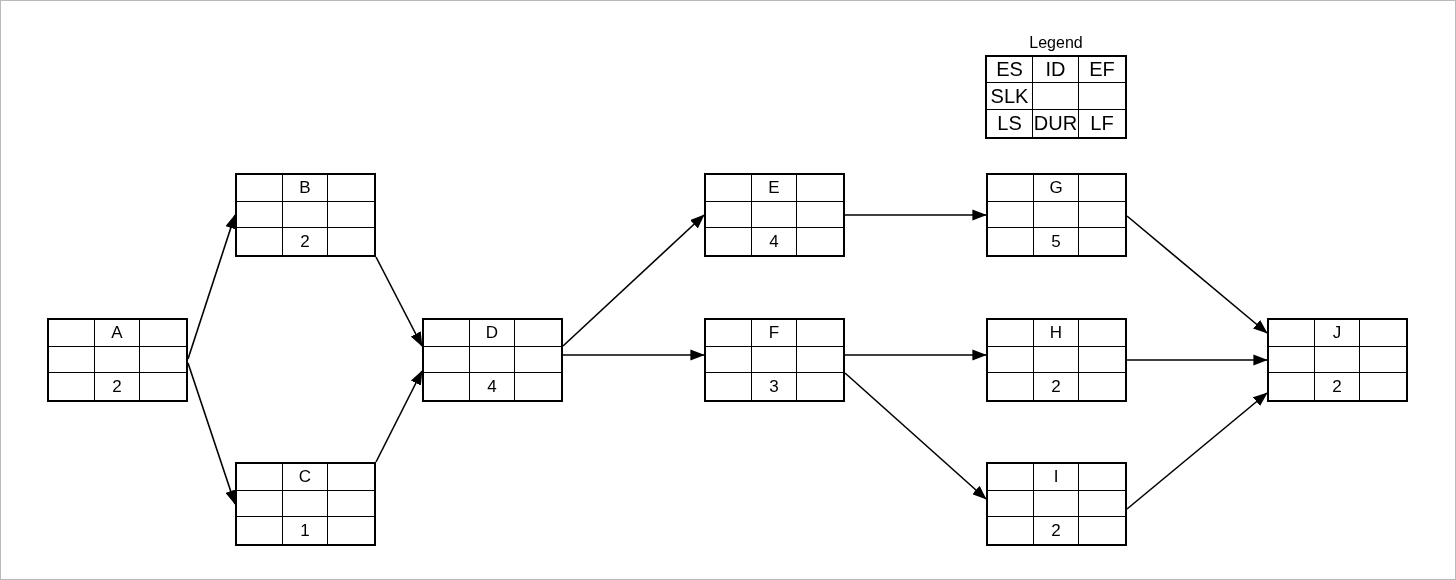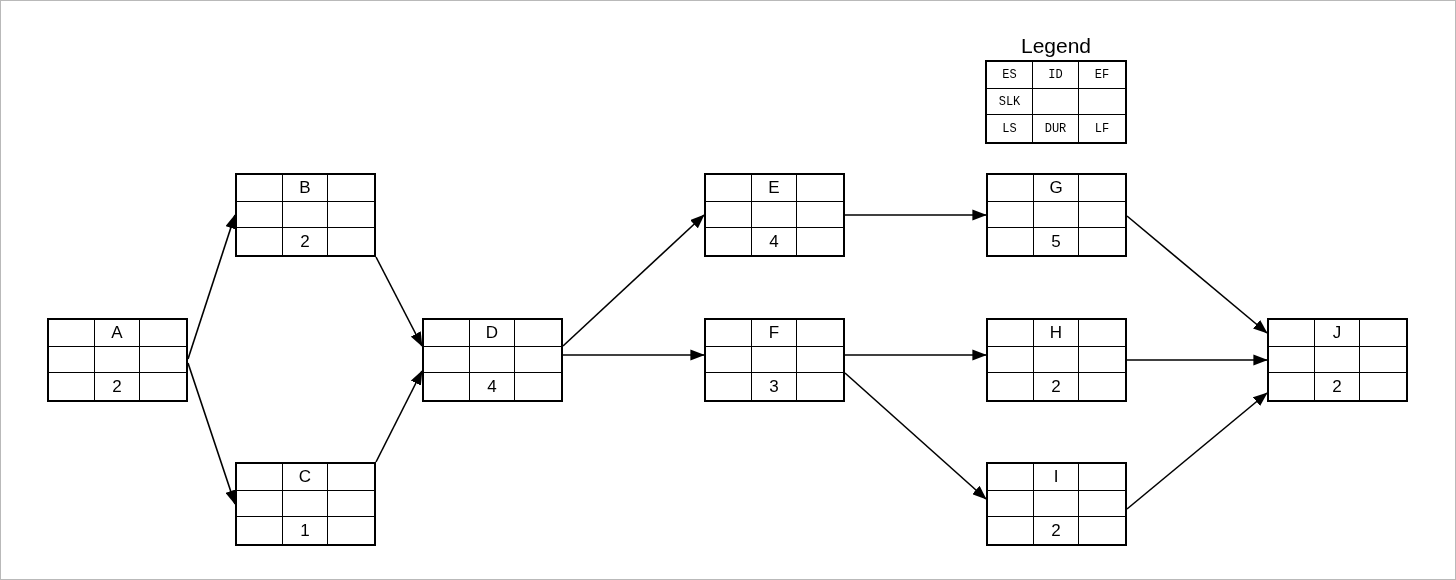--- a/index.html
+++ b/index.html
@@ -53,7 +53,7 @@
     z-index: 5;
   }
   .legend-title {
-    font-size: 21px;
+    font-size: 16px;
     color: #000000;
     text-align: center;
     margin-bottom: 3px;

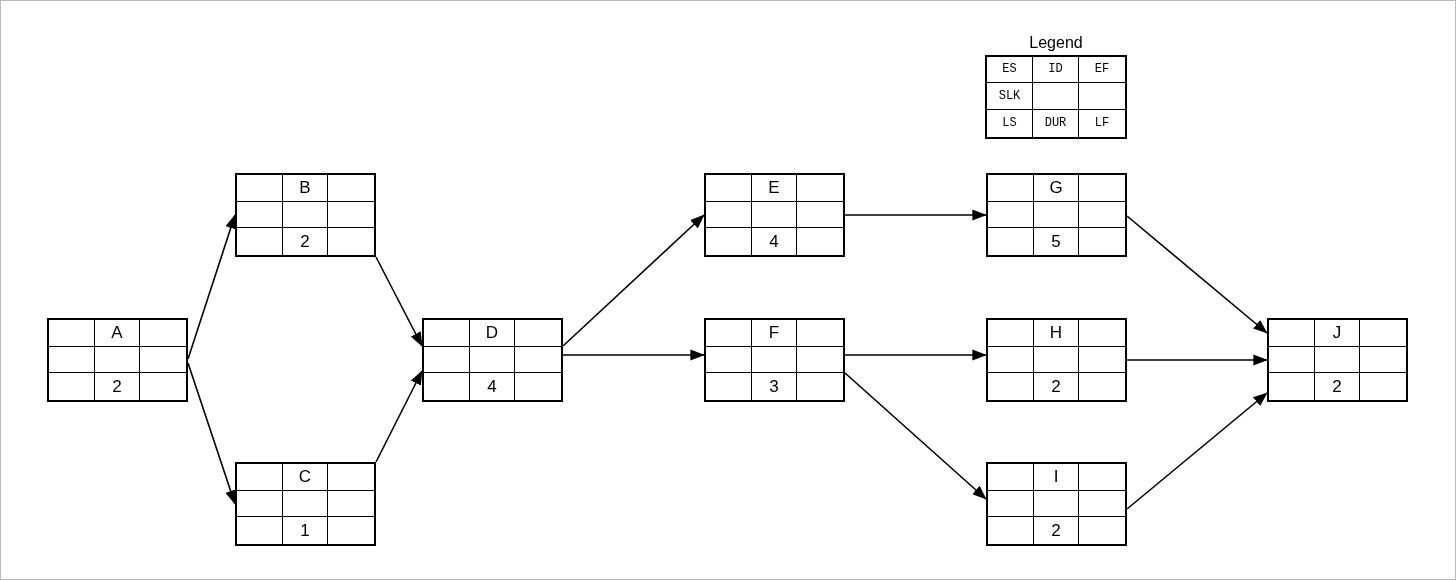--- a/index.html
+++ b/index.html
@@ -76,10 +76,9 @@
     display: flex;
     align-items: center;
     justify-content: center;
-    font-size: 12px;
+    font-size: 20px;
     color: #000000;
     line-height: 1;
-    font-family: Liberation Mono, monospace;
   }
   .legend-box .cell.c3 { border-right: none; text-align: center; }
   .legend-box .cell.r3 { border-bottom: none; }

